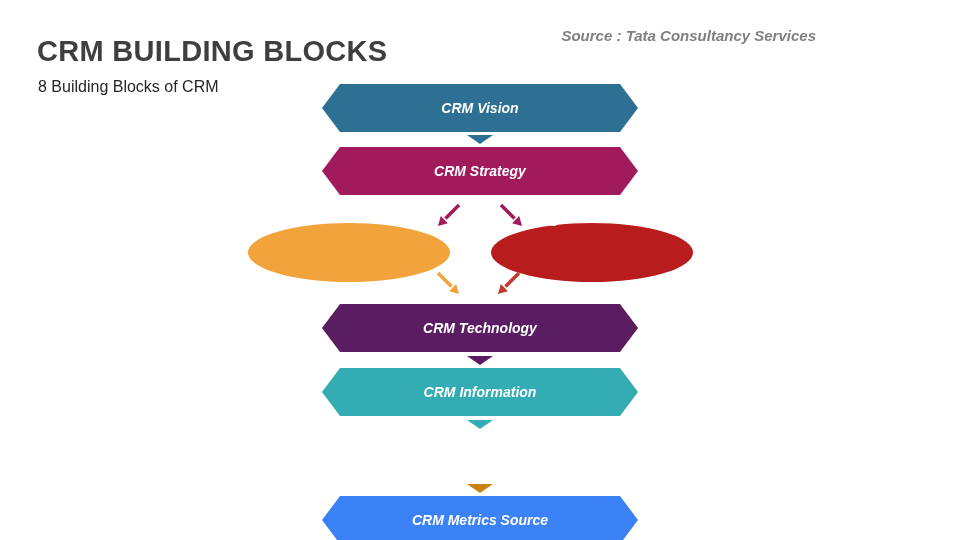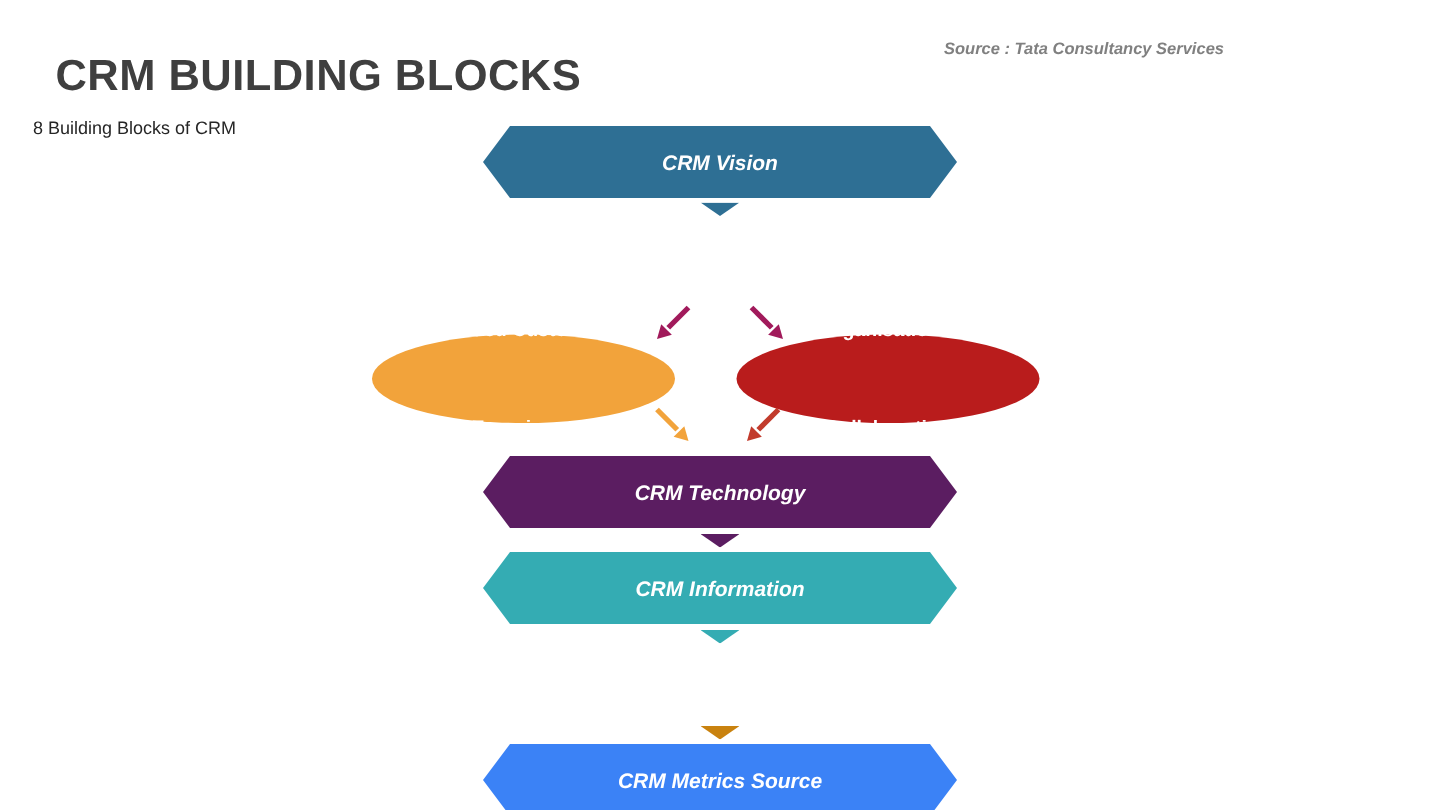--- a/index.html
+++ b/index.html
@@ -17,7 +17,7 @@
   }
   .source {
     position:absolute; right:28px; top:7px;
-    font-size:11px; font-weight:bold; font-style:italic; color:#808080;
+    font-size:15px; font-weight:bold; font-style:italic; color:#808080;
   }
   .hex {
     position:absolute; left:322px; width:316px; height:48px;

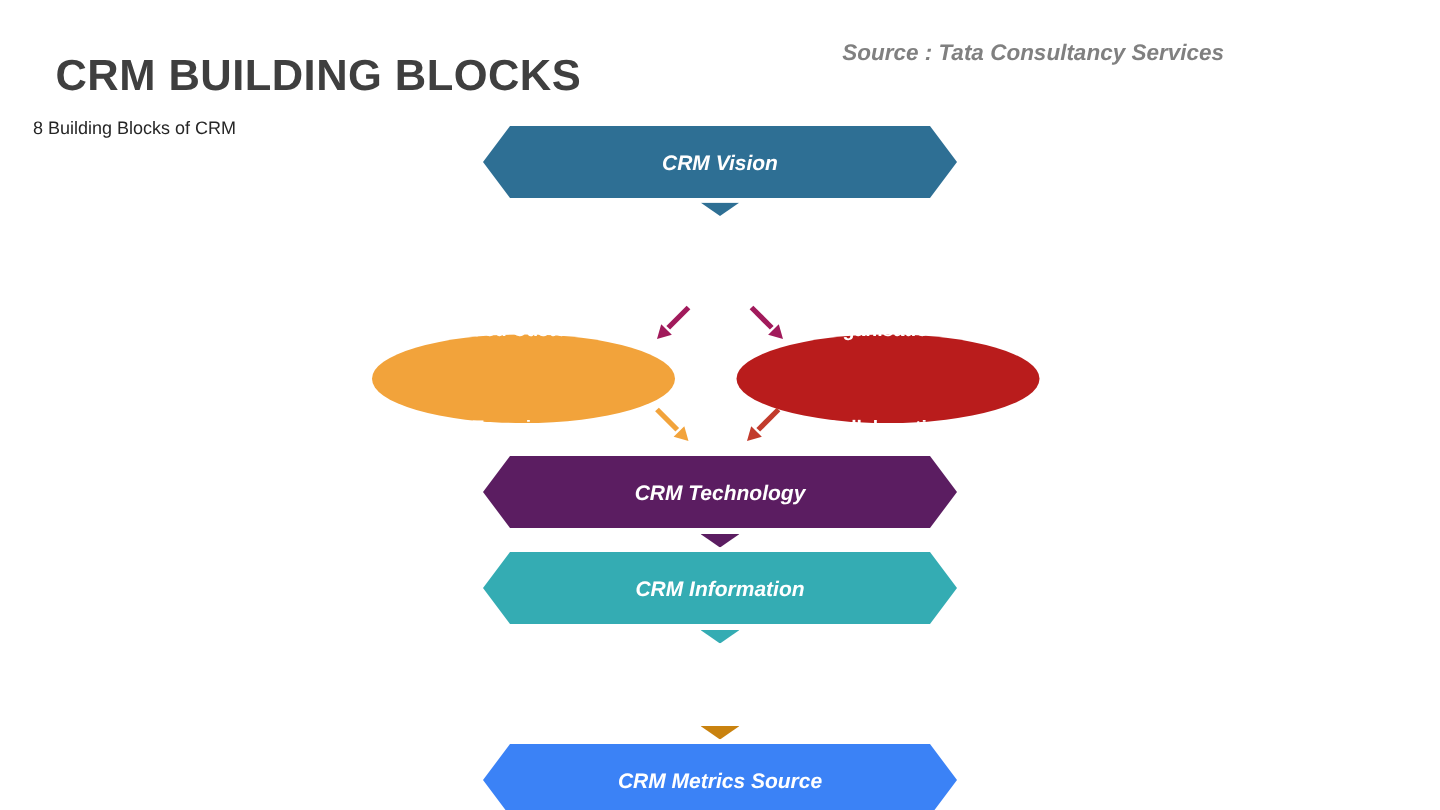--- a/index.html
+++ b/index.html
@@ -12,8 +12,8 @@
     font-size:29px; font-weight:bold; color:#3f3f3f; letter-spacing:0.3px;
   }
   .subtitle {
-    position:absolute; left:22px; top:58px;
-    font-size:12px; font-weight:400; color:#262626;
+    position:absolute; left:38px; top:58px;
+    font-size:16px; font-weight:400; color:#262626;
   }
   .source {
     position:absolute; right:28px; top:7px;

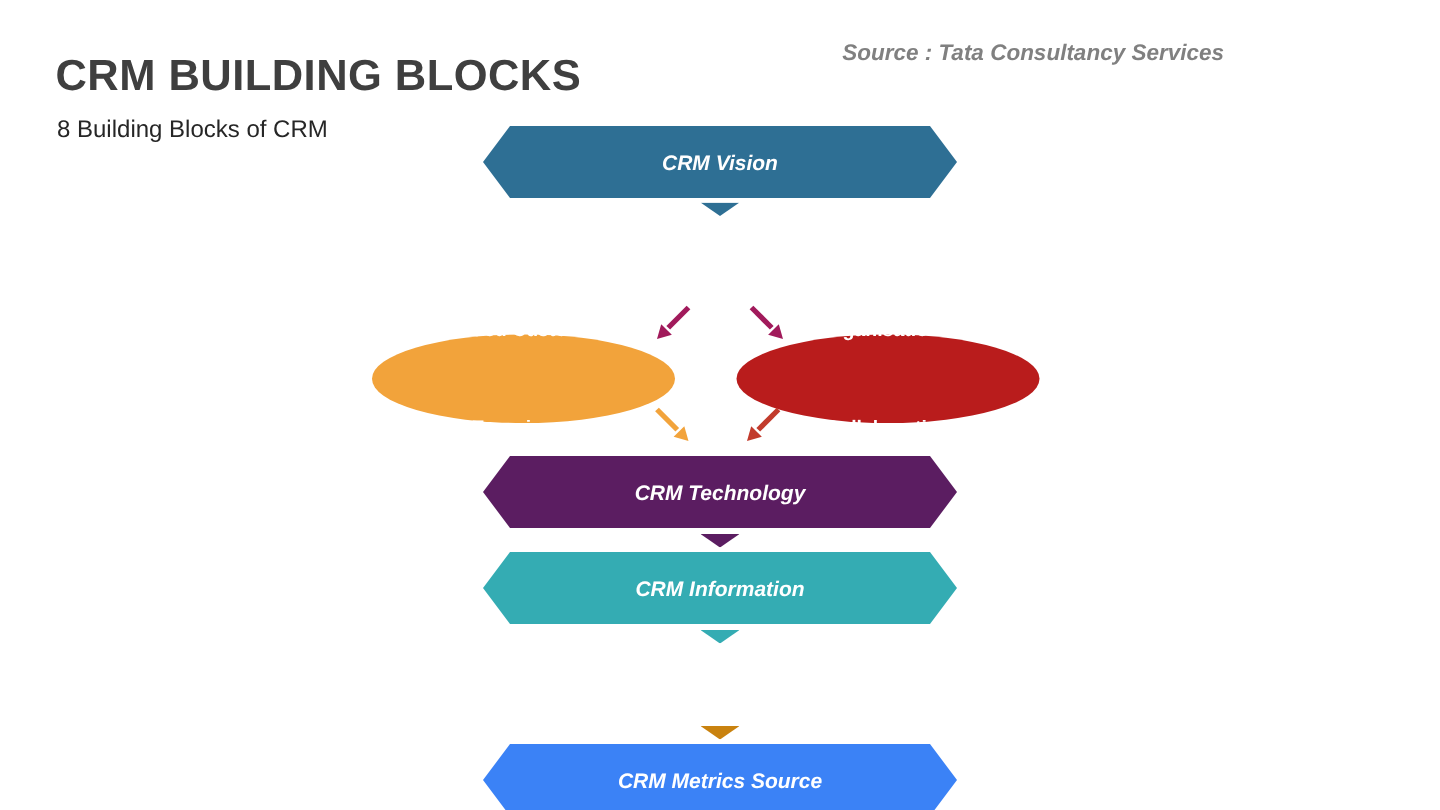--- a/index.html
+++ b/index.html
@@ -66,6 +66,9 @@
   </div>
   <div class="tri t-vision"></div>
 
+  <div class="hex b-strategy">
+    <span>CRM Strategy</span>
+  </div>
 
   <svg class="arr a-str-exp" viewBox="0 0 26 26">
     <line x1="23" y1="3" x2="9.5" y2="16.5" stroke="#a11a5b" stroke-width="3.5"></line>

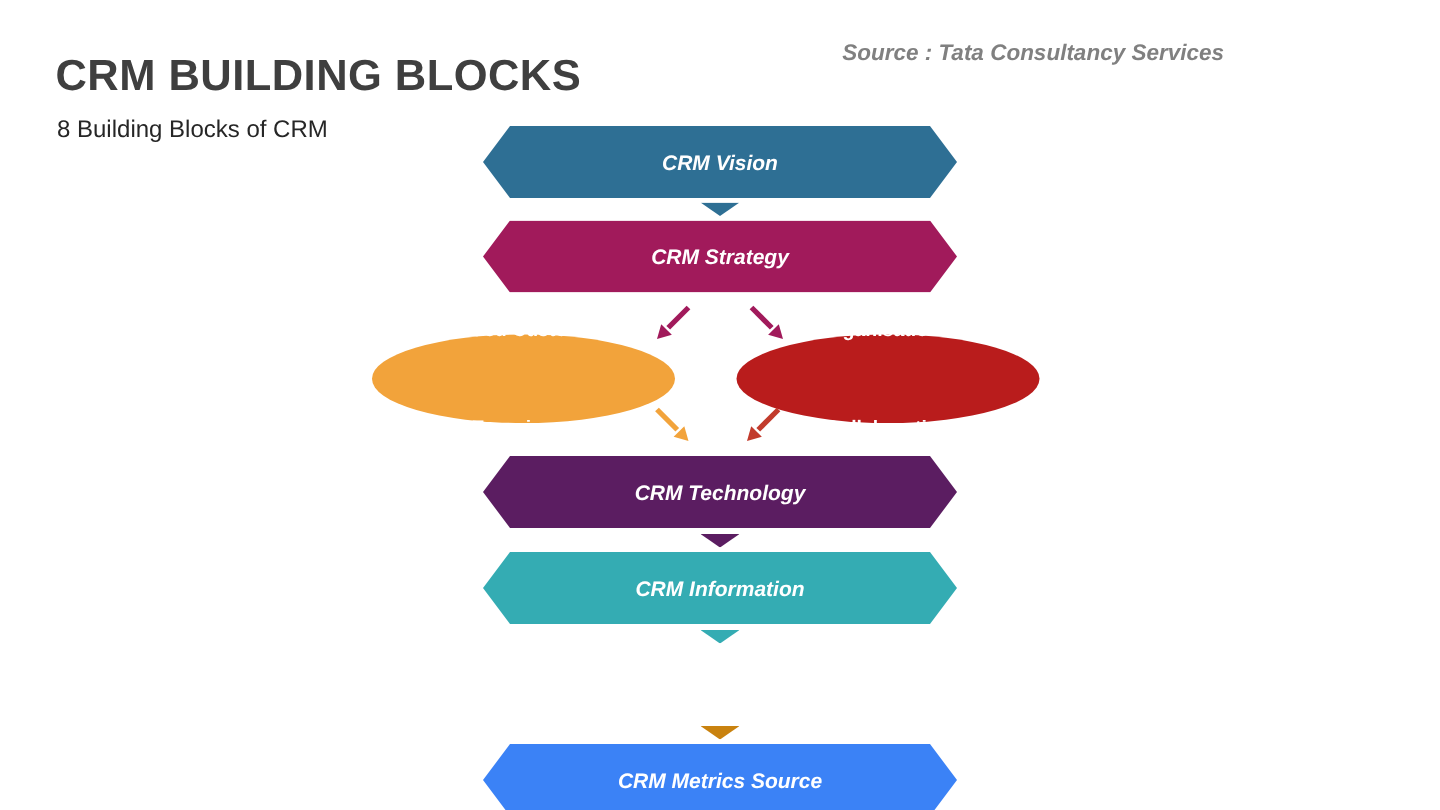--- a/index.html
+++ b/index.html
@@ -42,7 +42,7 @@
   .oval {
     position:absolute; top:203px; width:202px; height:59px; border-radius:50%;
     display:flex; flex-direction:column; align-items:center; justify-content:center;
-    text-align:center; color:#ffffff; font-weight:bold; font-size:13px; line-height:1.3;gap:48px;
+    text-align:center; color:#ffffff; font-weight:bold; font-size:19px; line-height:1.3;gap:48px;
   }
   .o-experience    { left:248px; background:#f2a33b; }
   .o-collaboration { left:491px; background:#b91c1c; }

